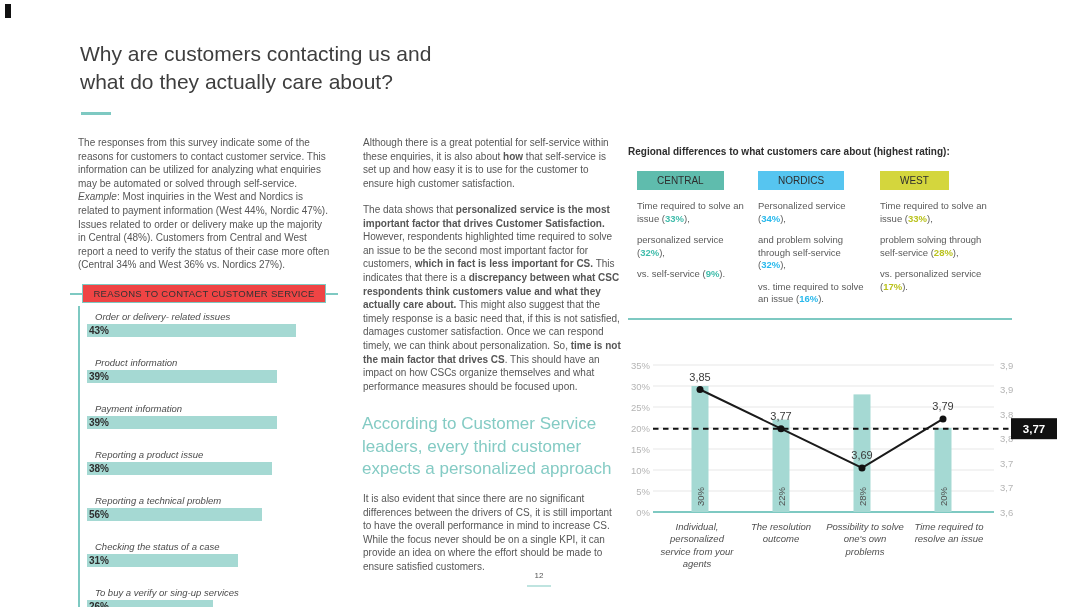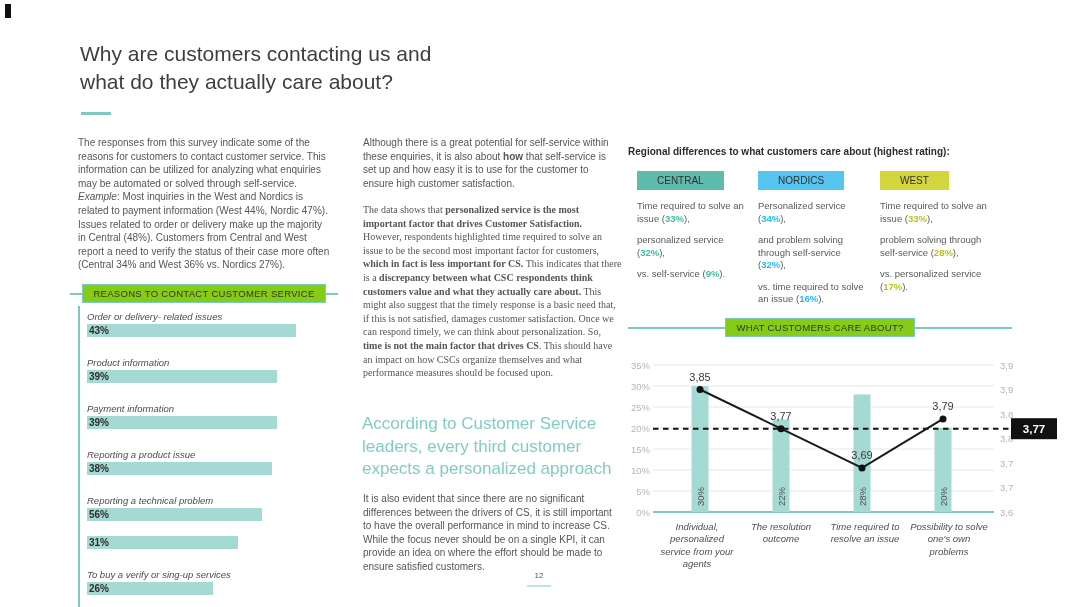--- a/index.html
+++ b/index.html
@@ -24,7 +24,7 @@
   .para{font-size:10px;line-height:1.36;color:#565656;}
   .col1-intro{position:absolute;left:78px;top:136px;width:253px;}
   .col2-p1{position:absolute;left:363px;top:136px;width:258px;}
-  .col2-p2{position:absolutе;font-family:Liberation Serif, serif;}
+  .col2-p2{position:absolutе;}
   .col2-p2{position:absolute;left:363px;top:203px;width:259px;}
   .quote{
     position:absolute;left:362px;top:413px;width:263px;

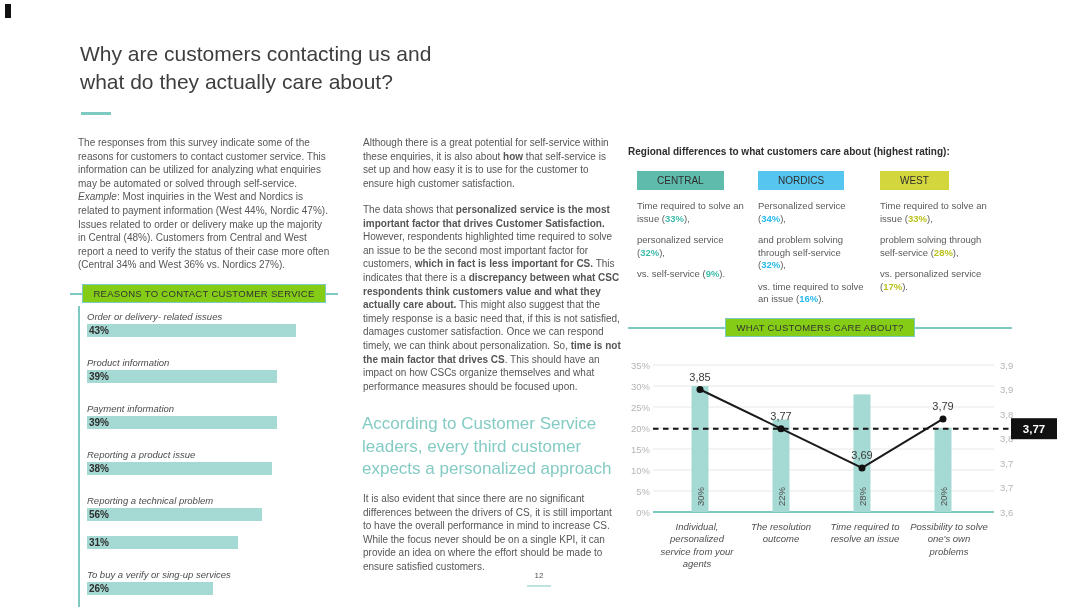--- a/index.html
+++ b/index.html
@@ -36,7 +36,7 @@
   .section-header{display:flex;align-items:center;}
   .section-header .hline{flex:1;height:2px;background:#7ec9c2;}
   .section-header .hbox{
-    border:1.5px solid #7ec9c2;background:#84cc16;padding:3px 10px;
+    border:1.5px solid #7ec9c2;background:#ef4444;padding:3px 10px;
     font-size:9.5px;letter-spacing:.3px;color:#333;white-space:nowrap;
   }
   .reasons-header{position:absolute;left:70px;top:284px;width:268px;}

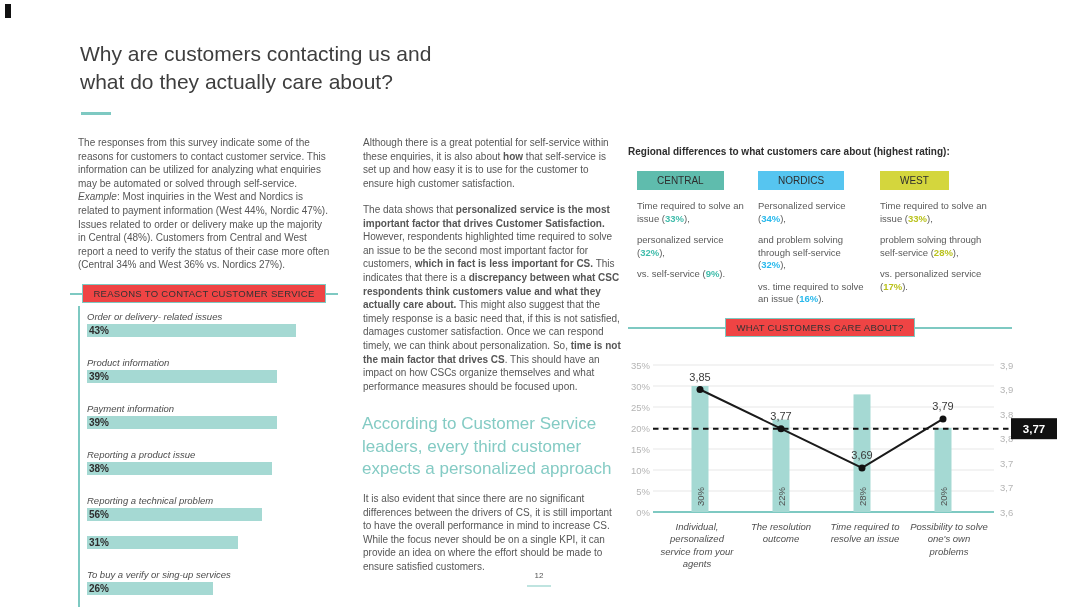--- a/index.html
+++ b/index.html
@@ -47,7 +47,7 @@
     position:absolute;left:78px;top:306px;width:252px;
     border-left:2px solid #7ec9c2;padding-left:7px;box-sizing:border-box;
   }
-  .r-label{font-style:italic;font-size:9.5px;color:#4c4c4c;margin:5px 0 2px;}
+  .r-label{font-style:italic;font-size:9.5px;color:#4c4c4c;margin:5px 8px 2px;}
   .r-bar-wrap{position:relative;height:28px;}
   .r-bar{height:13px;background:#a5d9d3;}
   .r-val{

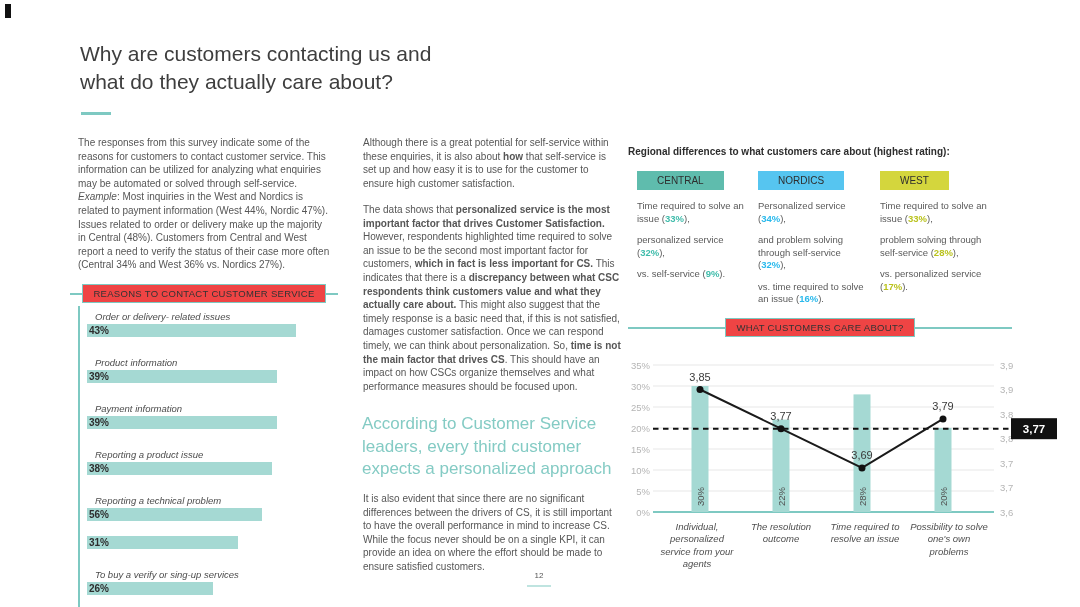--- a/index.html
+++ b/index.html
@@ -176,7 +176,6 @@
 
 <div class="section-header care-header">
   <div class="hline"></div>
-  <div class="hbox">WHAT CUSTOMERS CARE ABOUT?</div>
   <div class="hline"></div>
 </div>
 

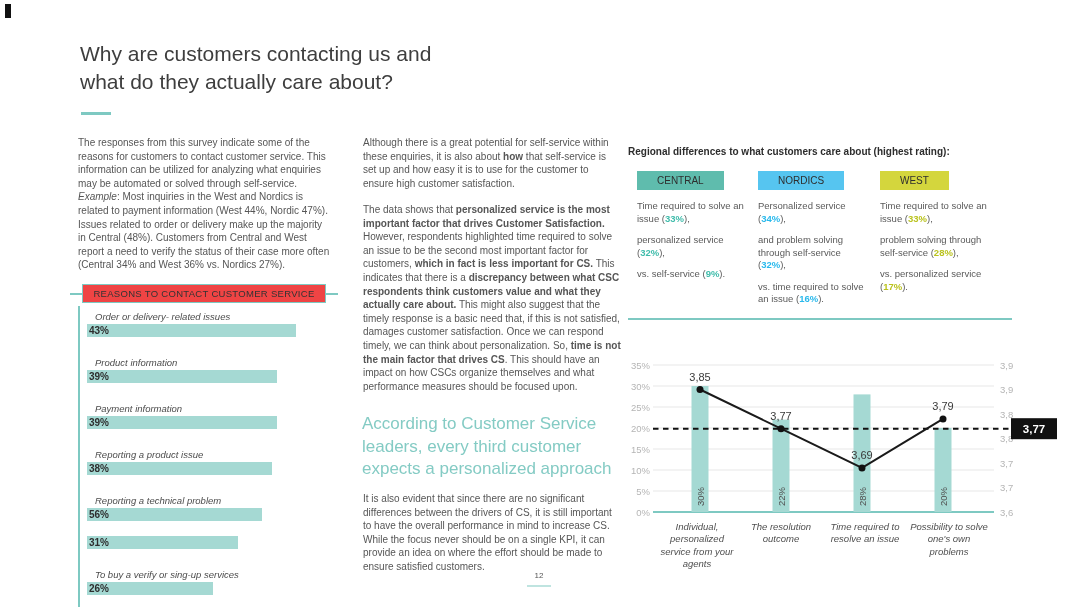--- a/index.html
+++ b/index.html
@@ -228,8 +228,8 @@
 <div class="cat-labels" id="cat-labels">
     <div class="cat-label">Individual, personalized service from your agents</div>
     <div class="cat-label">The resolution outcome</div>
+    <div class="cat-label">Possibility to solve one's own problems</div>
     <div class="cat-label">Time required to resolve an issue</div>
-    <div class="cat-label">Possibility to solve one's own problems</div>
   </div>
 
 <div class="page-num">12</div>

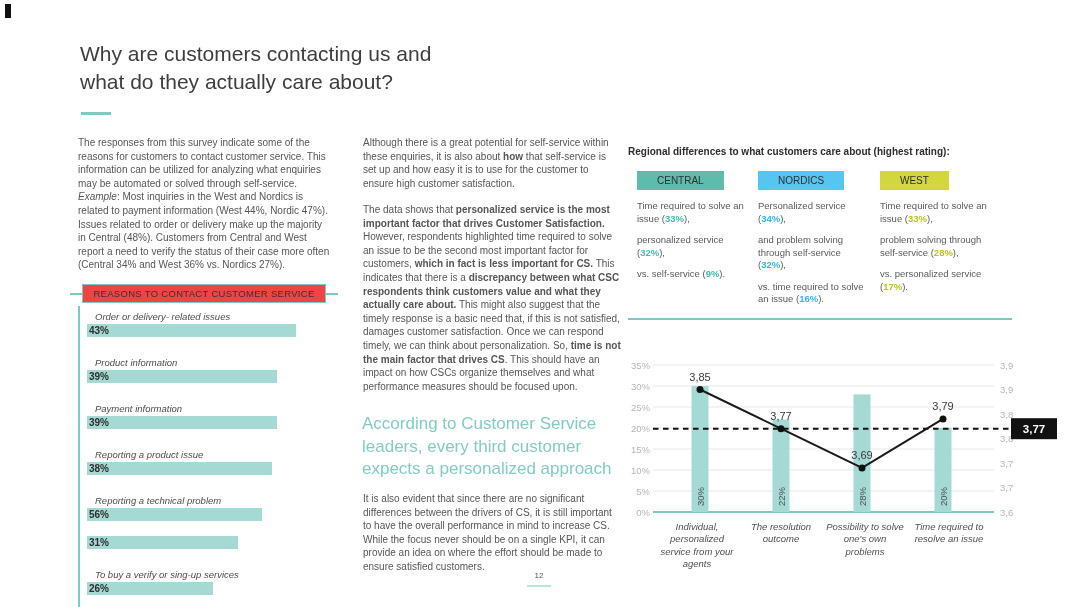--- a/index.html
+++ b/index.html
@@ -141,6 +141,7 @@
       </div>
     </div>
     <div class="r-row">
+      <div class="r-label">Checking the status of a case</div>
       <div class="r-bar-wrap">
         <div class="r-bar" style="width: 62%; background: rgb(165, 217, 211);"></div>
         <div class="r-val">31%</div>

